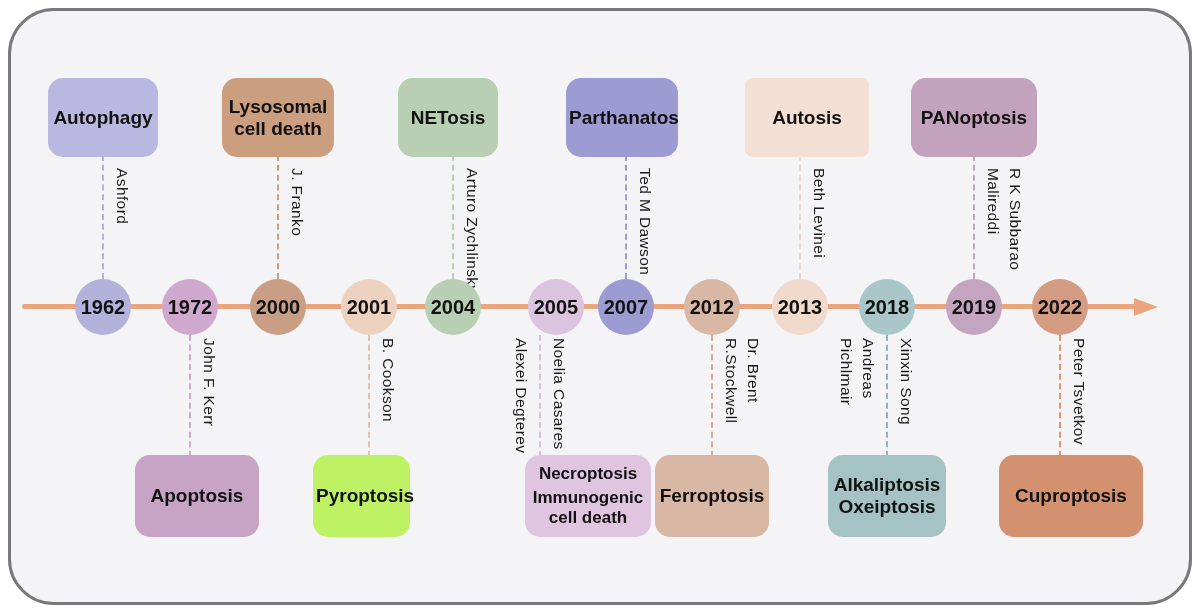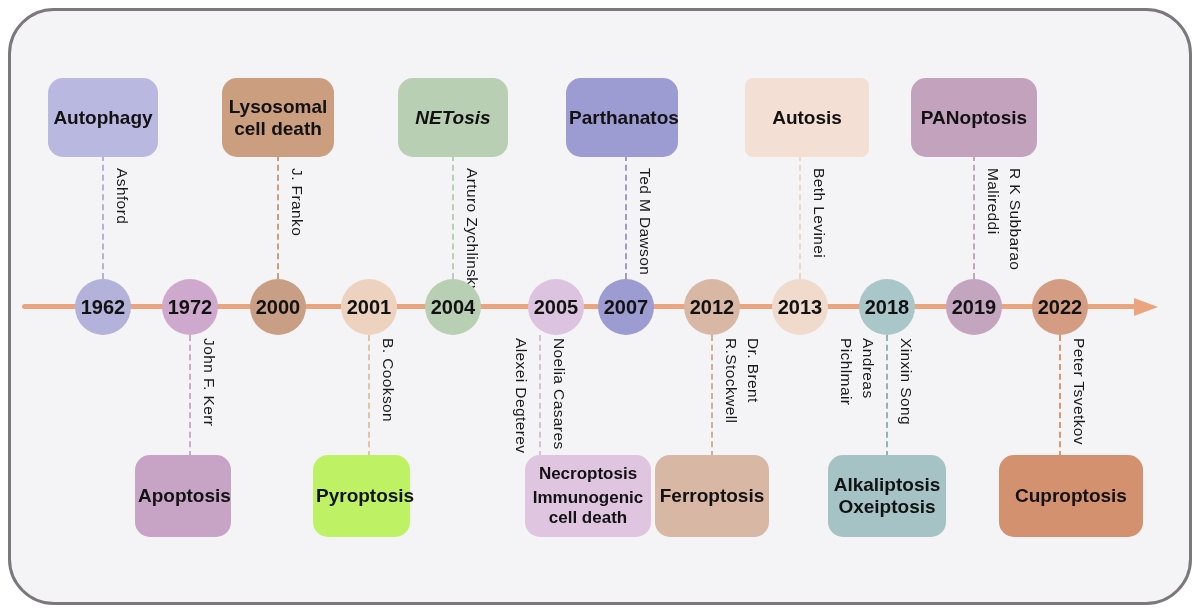--- a/index.html
+++ b/index.html
@@ -82,7 +82,7 @@
       <div>B. Cookson</div>
     </div>
     <div class="connector" style="left: 452px; top: 155px; height: 124px; border-left: 2px dashed rgb(184, 207, 180);"></div>
-    <div class="event-box" style="left: 398px; width: 110px; top: 78px; min-height: 79px; background: rgb(184, 207, 180); font-style: italic;">
+    <div class="event-box" style="left: 398px; width: 100px; top: 78px; min-height: 79px; background: rgb(184, 207, 180);">
       <div class="lbl">NETosis</div>
     </div>
     <div class="year-circle" style="left: 425px; background: rgb(184, 207, 180);">2004</div>

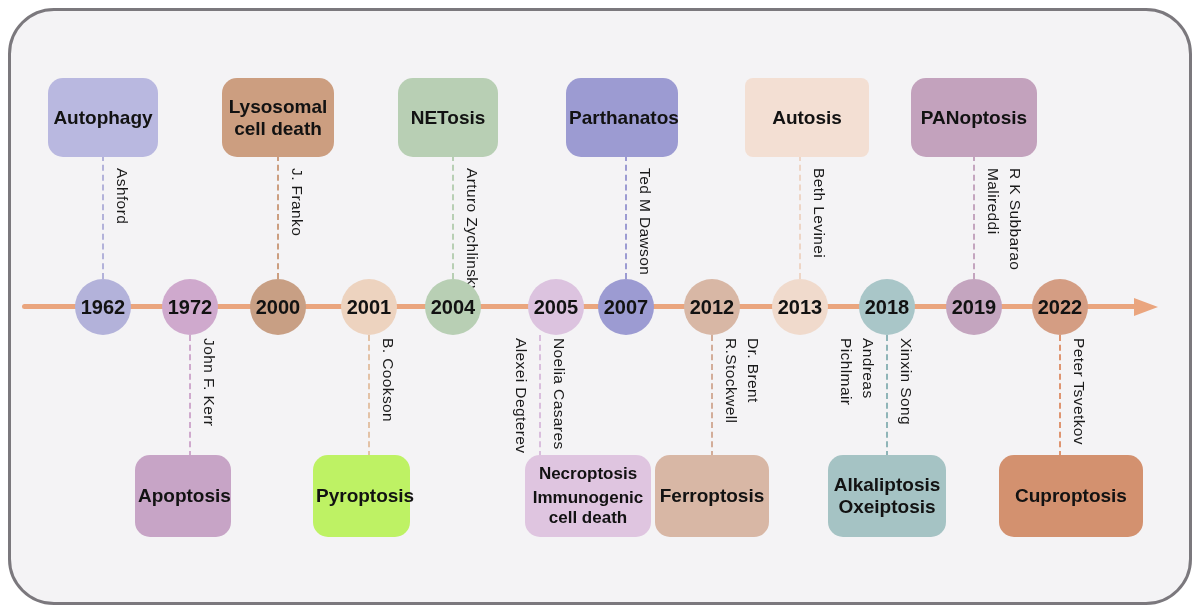--- a/index.html
+++ b/index.html
@@ -58,7 +58,7 @@
       <div>Ashford</div>
     </div>
     <div class="connector" style="left: 189px; top: 335px; height: 122px; border-left: 2px dashed rgb(207, 169, 205);"></div>
-    <div class="event-box" style="left: 135px; width: 96px; top: 455px; min-height: 82px; background: rgb(199, 164, 198);">
+    <div class="event-box" style="left: 135px; width: 124px; top: 455px; min-height: 82px; background: rgb(199, 164, 198);">
       <div class="lbl">Apoptosis</div>
     </div>
     <div class="year-circle" style="left: 162px; background: rgb(207, 169, 205);">1972</div>

